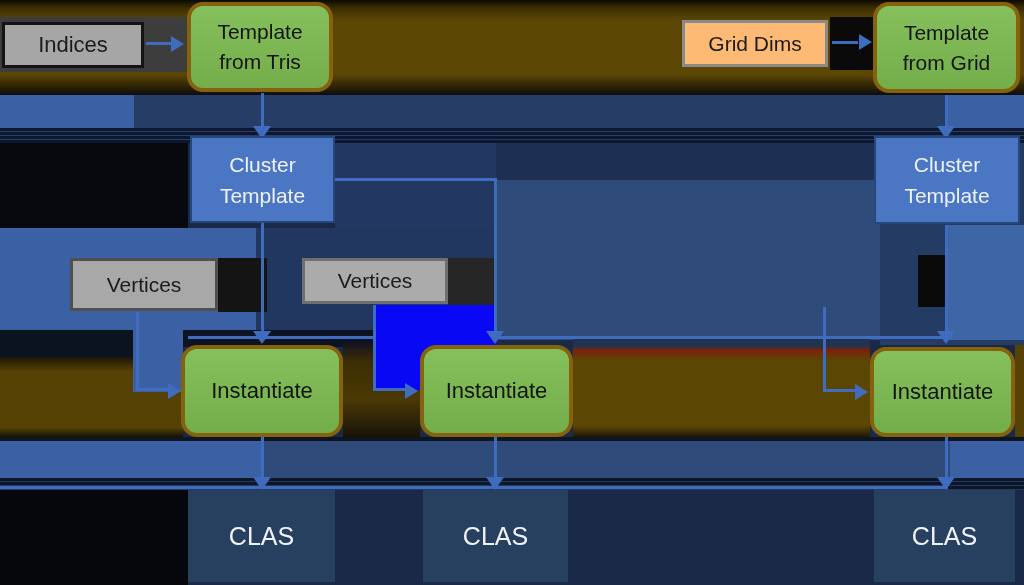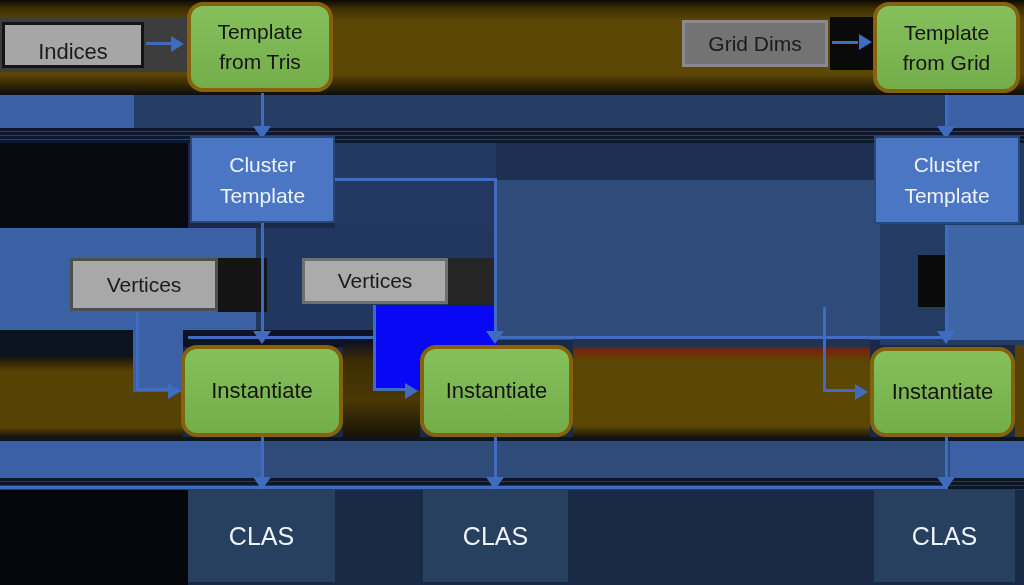--- a/index.html
+++ b/index.html
@@ -125,7 +125,7 @@
   <div class="line" style="left:945px;top:437px;width:3px;height:42px;"></div>
   <div class="ah-down" style="left:937px;top:477px;"></div>
 
-  <div class="node graybox" style="left:2px;top:22px;width:142px;height:46px;background:#a6a6a6;border:3px solid #141414;font-size:22px;align-items:flex-end;">
+  <div class="node graybox" style="left:2px;top:22px;width:142px;height:46px;background:#a6a6a6;border:3px solid #141414;font-size:22px;">
     <span class="lbl">Indices</span>
   </div>
 

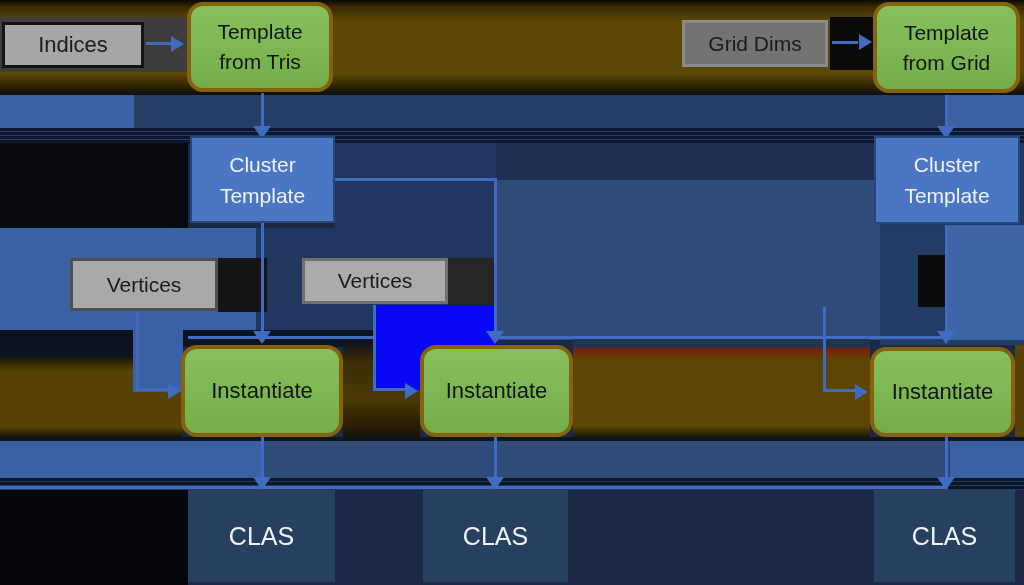--- a/index.html
+++ b/index.html
@@ -134,7 +134,7 @@
 from Tris</span>
   </div>
 
-  <div class="node graybox" style="left:682px;top:20px;width:146px;height:47px;background:#737373;border:3px solid #8a8a8a;">
+  <div class="node graybox" style="left:682px;top:20px;width:146px;height:47px;background:#fdba74;border:3px solid #8a8a8a;">
     <span class="lbl">Grid Dims</span>
   </div>
 

